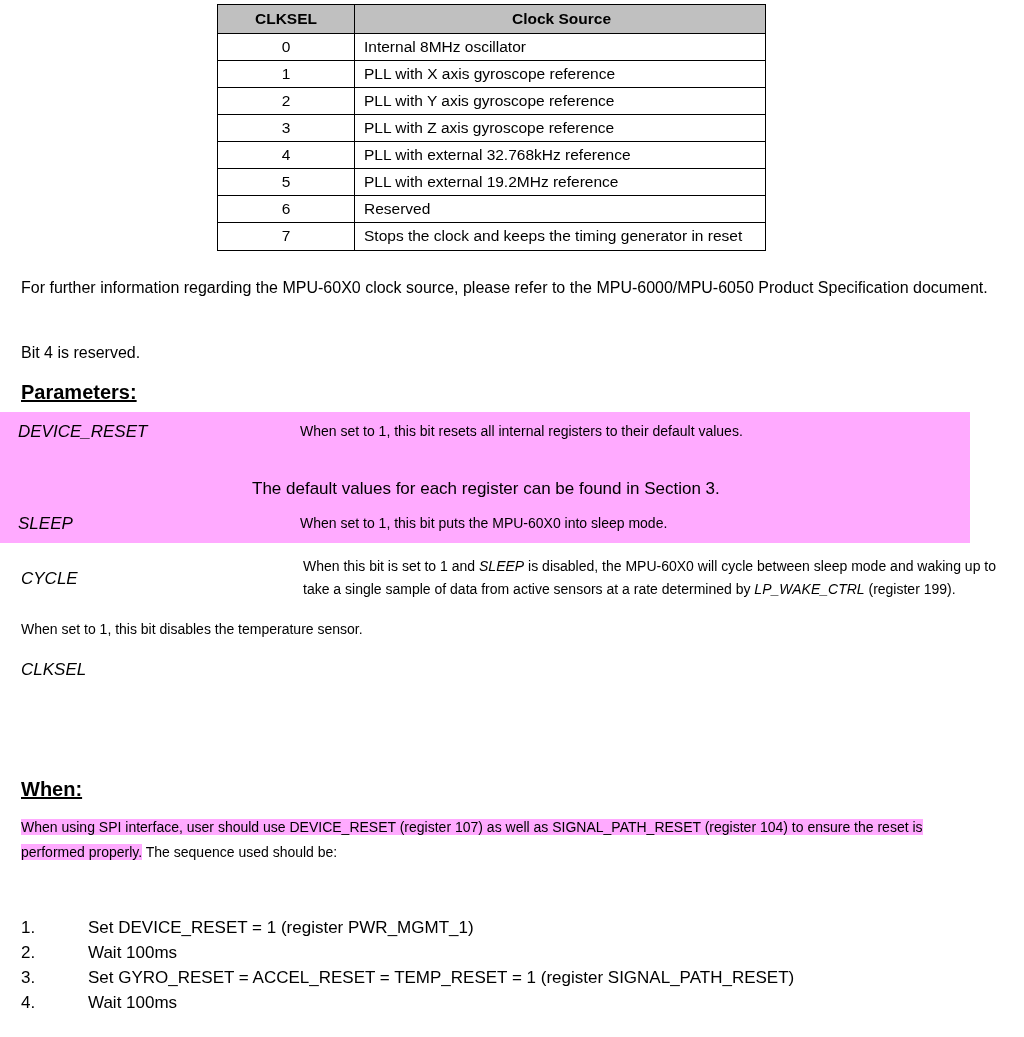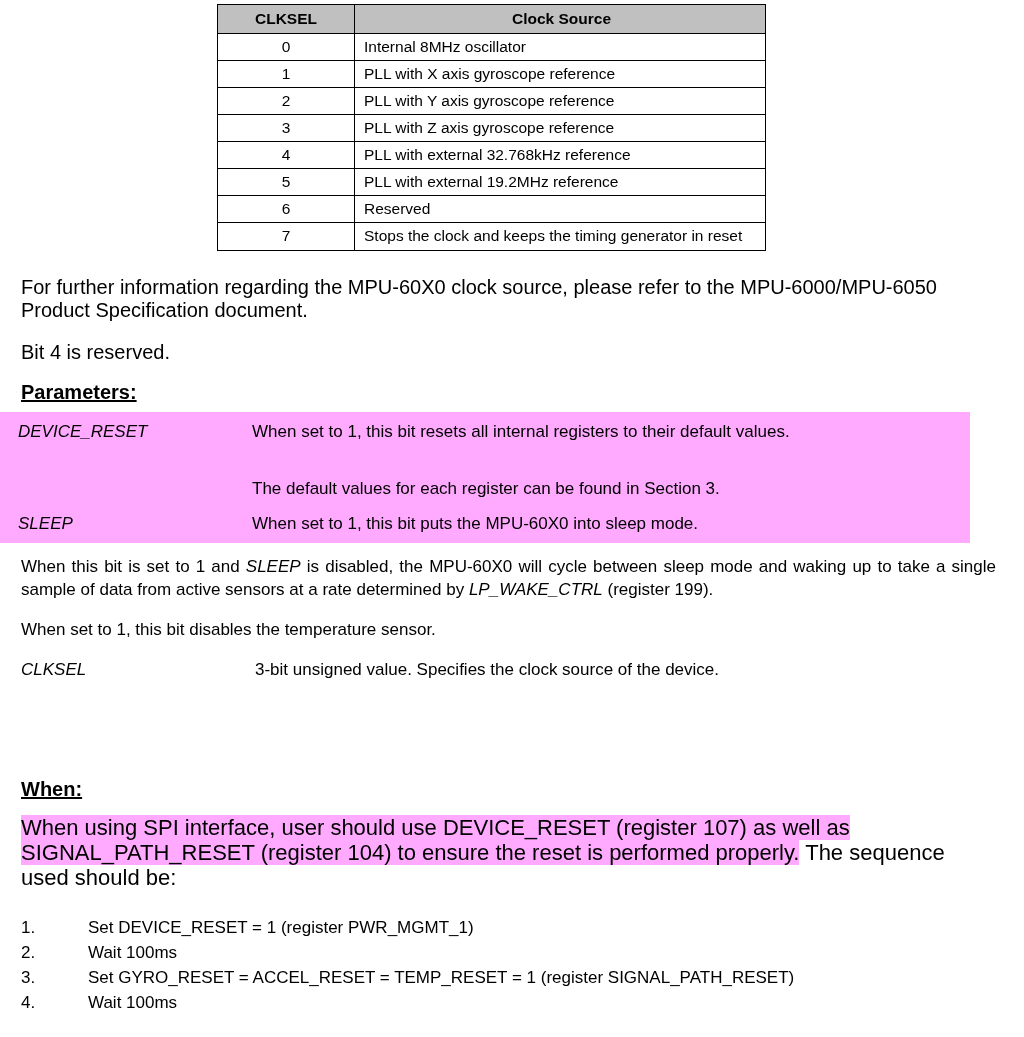--- a/index.html
+++ b/index.html
@@ -69,7 +69,7 @@
   .para {
     position: absolute;
     left: 21px;
-    font-size: 20px;
+    font-size: 16px;
     line-height: 23px;
   }
   .para.width-full { width: 990px; }

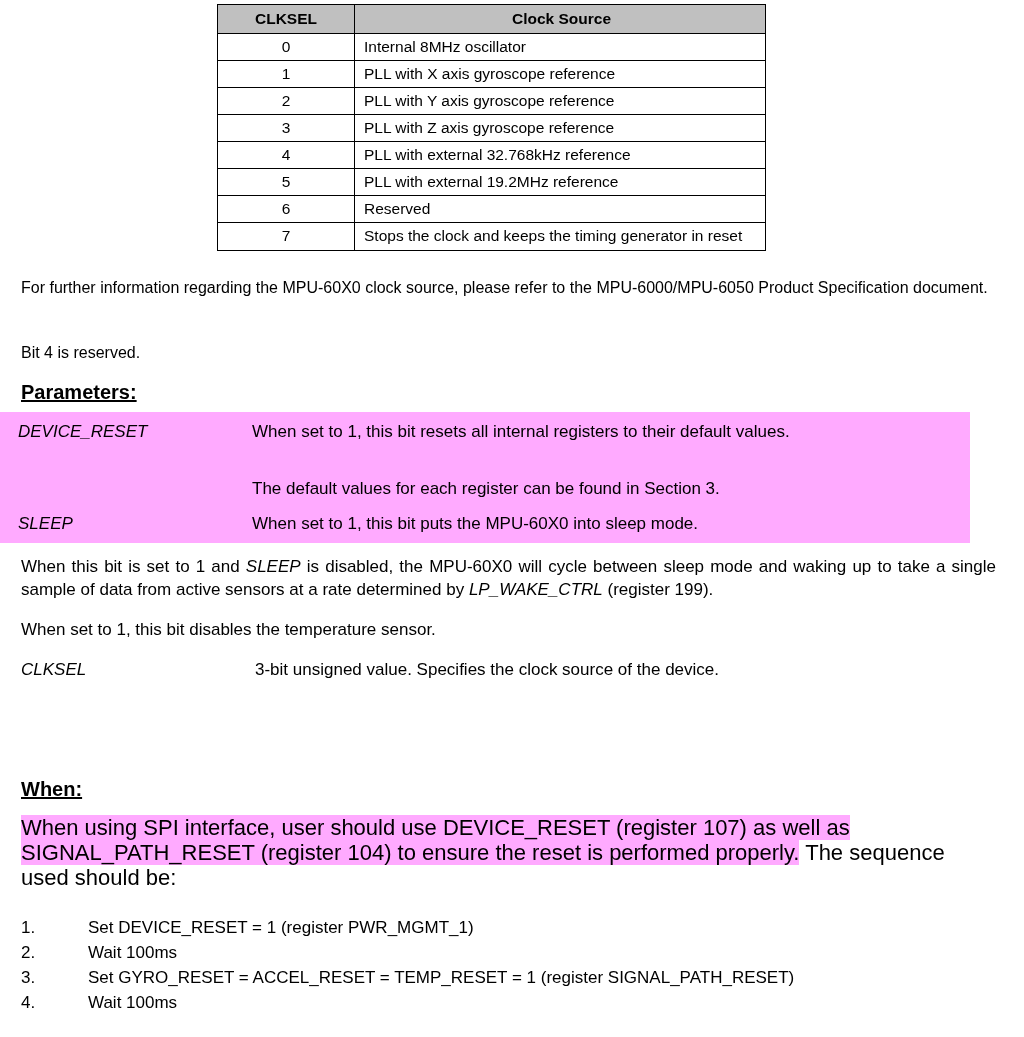--- a/index.html
+++ b/index.html
@@ -94,6 +94,7 @@
     position: relative;
     display: flex;
     align-items: center;
+    gap: 48px;
   }
   .param-hl {
     background: #ffaaff;

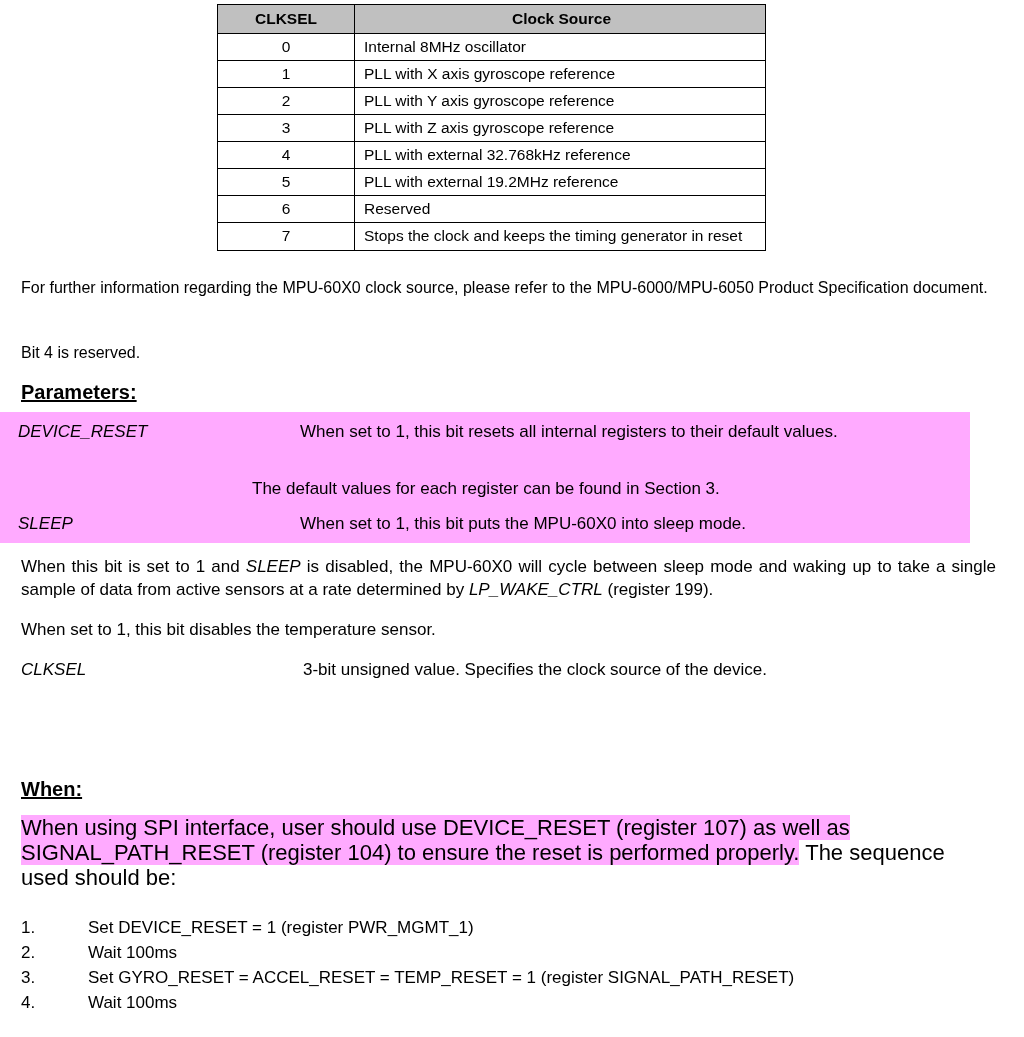--- a/index.html
+++ b/index.html
@@ -118,7 +118,7 @@
   }
   .param-desc {
     flex: 1 1 auto;
-    font-size: 17px;
+    font-size: 14px;
     line-height: 23px;
   }
   .param-desc.justify {

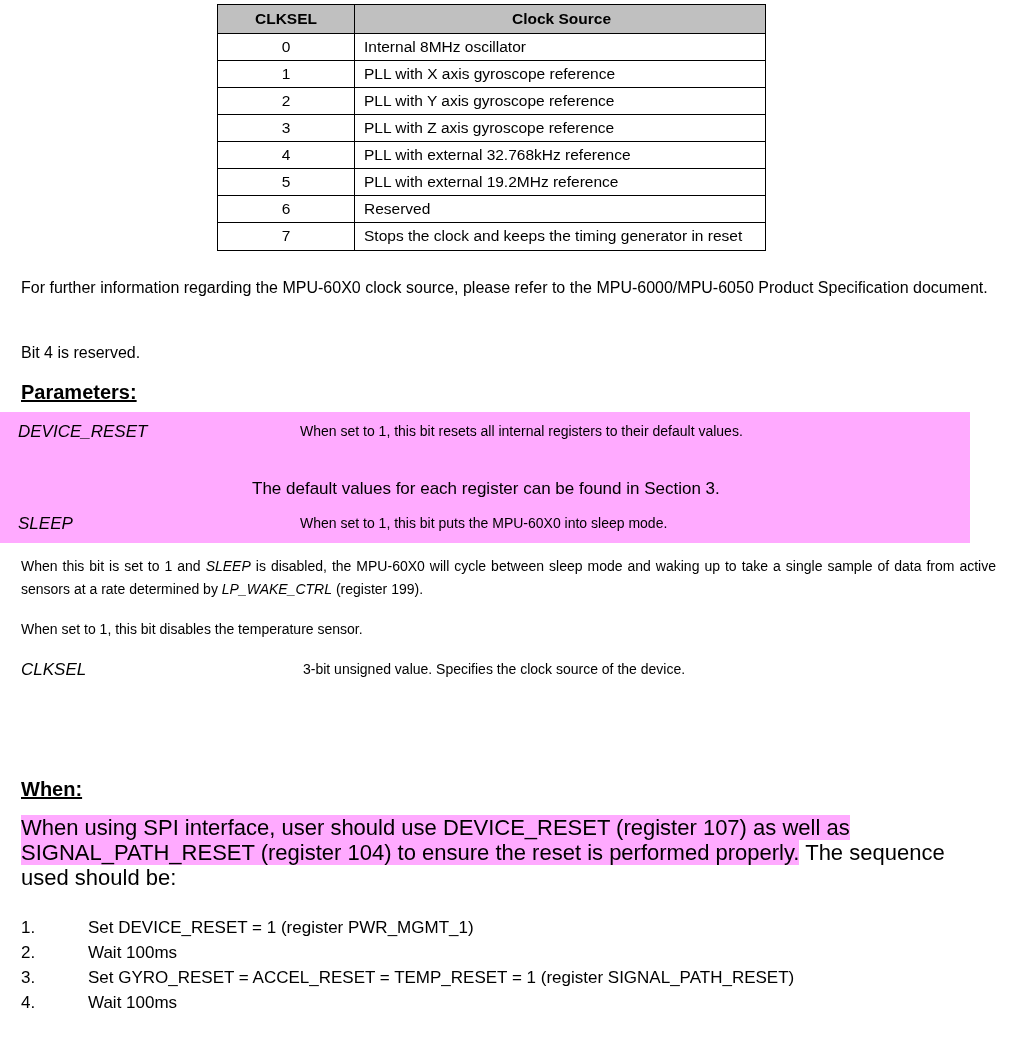--- a/index.html
+++ b/index.html
@@ -245,6 +245,7 @@
     <div class="param-plain">
       <div class="sp-12"></div>
       <div class="param-row">
+        <div class="param-name">CYCLE</div>
         <div class="param-desc justify"><span>When this bit is set to 1 and </span><i>SLEEP</i><span> is disabled, the MPU-60X0 will cycle between sleep mode and waking up to take a single sample of data from active sensors at a rate determined by </span><i>LP_WAKE_CTRL</i><span> (register 199).</span></div>
       </div>
       <div class="sp-17"></div>

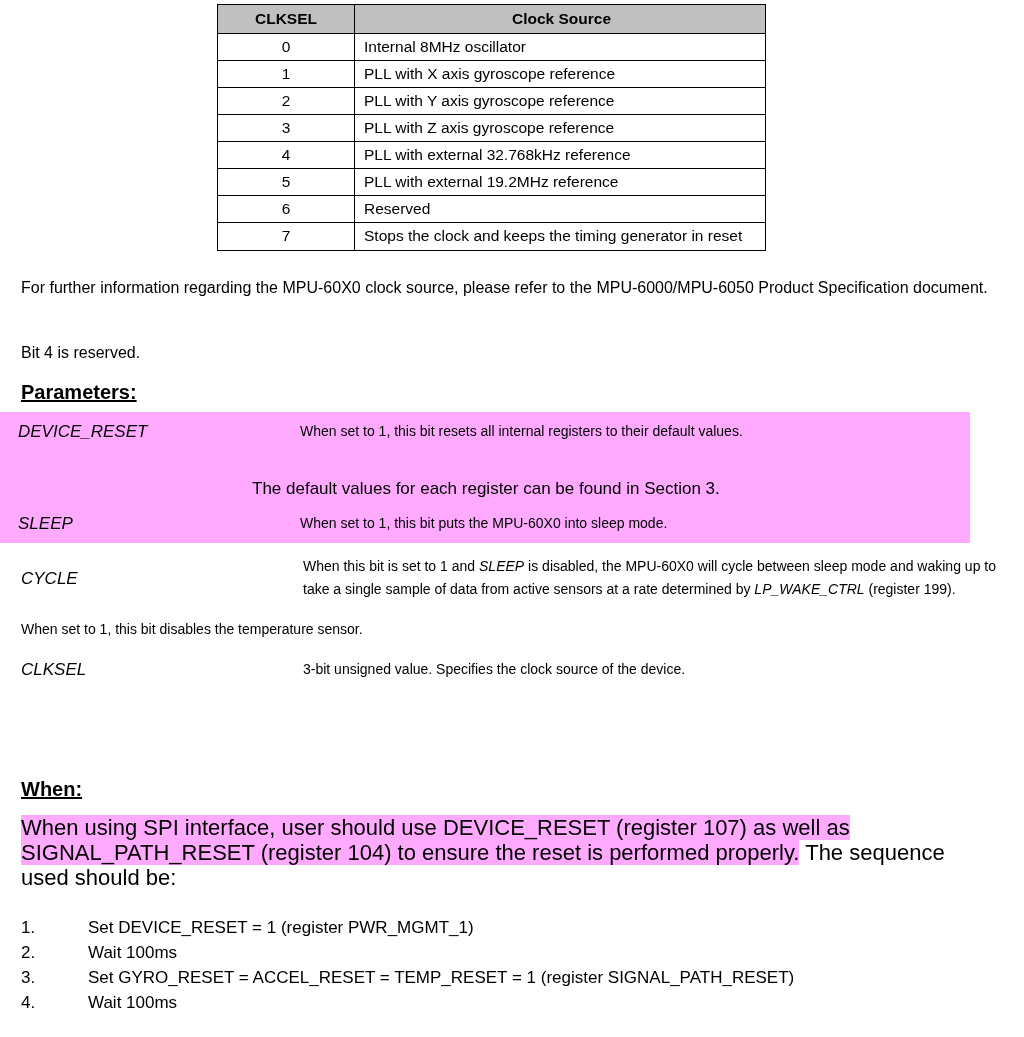--- a/index.html
+++ b/index.html
@@ -257,7 +257,6 @@
 
       <div class="param-row">
         <div class="param-name">CLKSEL</div>
-        <div class="param-desc">3-bit unsigned value. Specifies the clock source of the device.</div>
       </div>
     </div>
   </div>

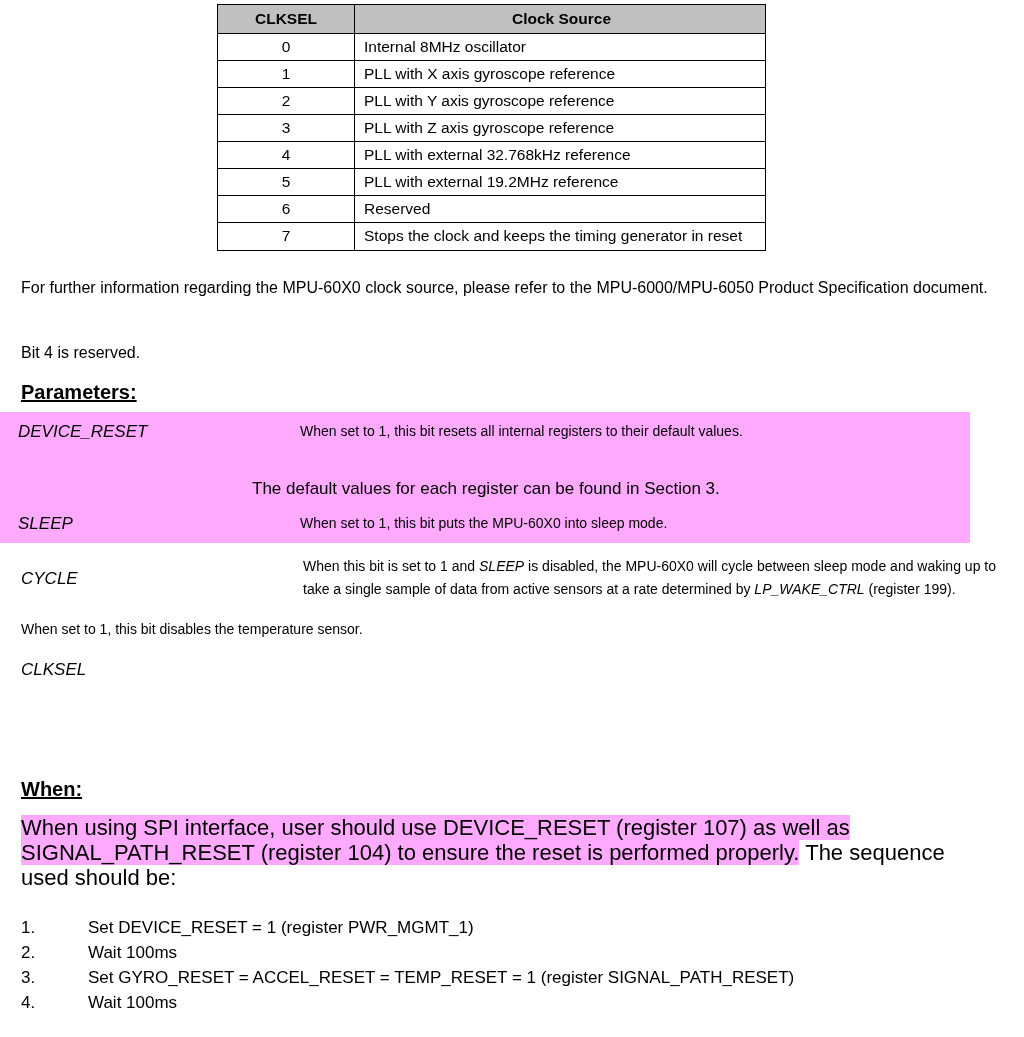--- a/index.html
+++ b/index.html
@@ -141,7 +141,7 @@
     left: 21px;
     top: 815px;
     width: 960px;
-    font-size: 22px;
+    font-size: 14px;
     line-height: 25px;
   }
   .hl { background: #ffaaff; }

